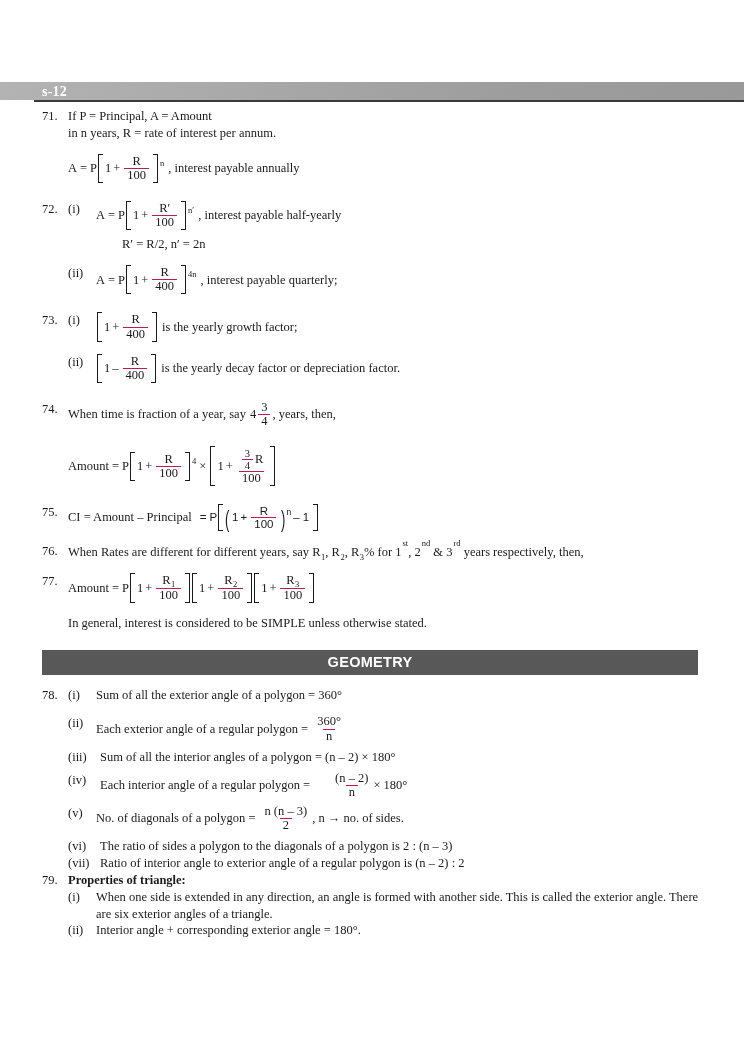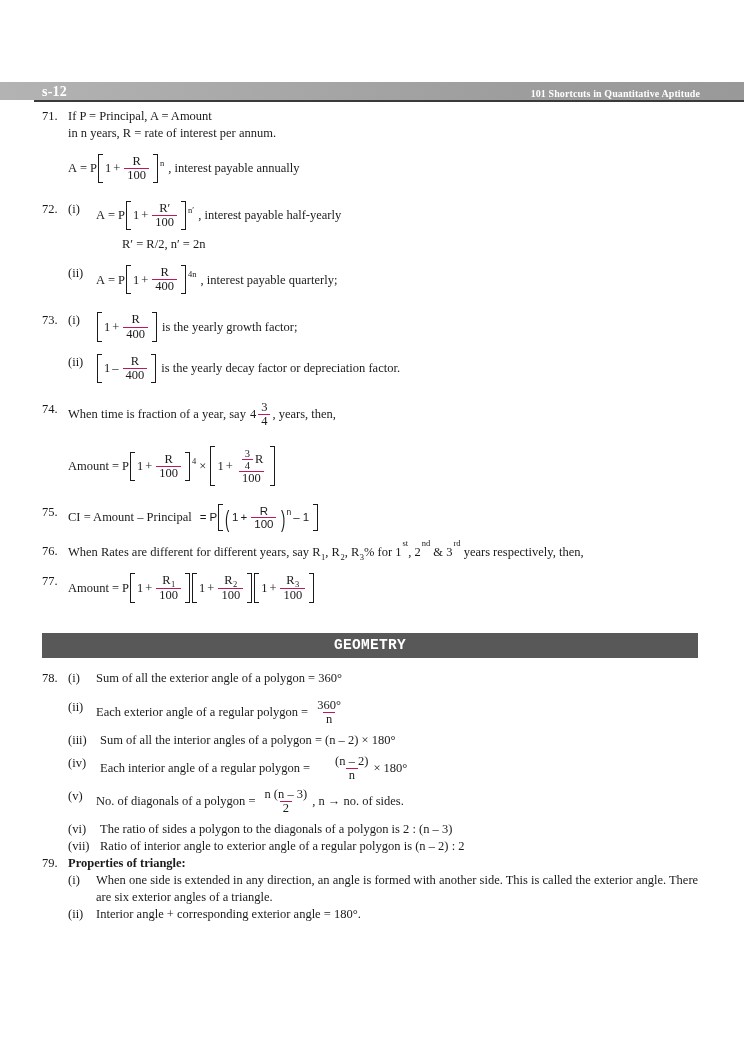--- a/index.html
+++ b/index.html
@@ -47,9 +47,9 @@
   .header-title {
     position: absolute;
     right: 44px;
-    top: 6px;
+    top: 16px;
     font-weight: bold;
-    font-size: 10px;
+    font-size: 17px;
     color: #ffffff;
     letter-spacing: .1px;
   }

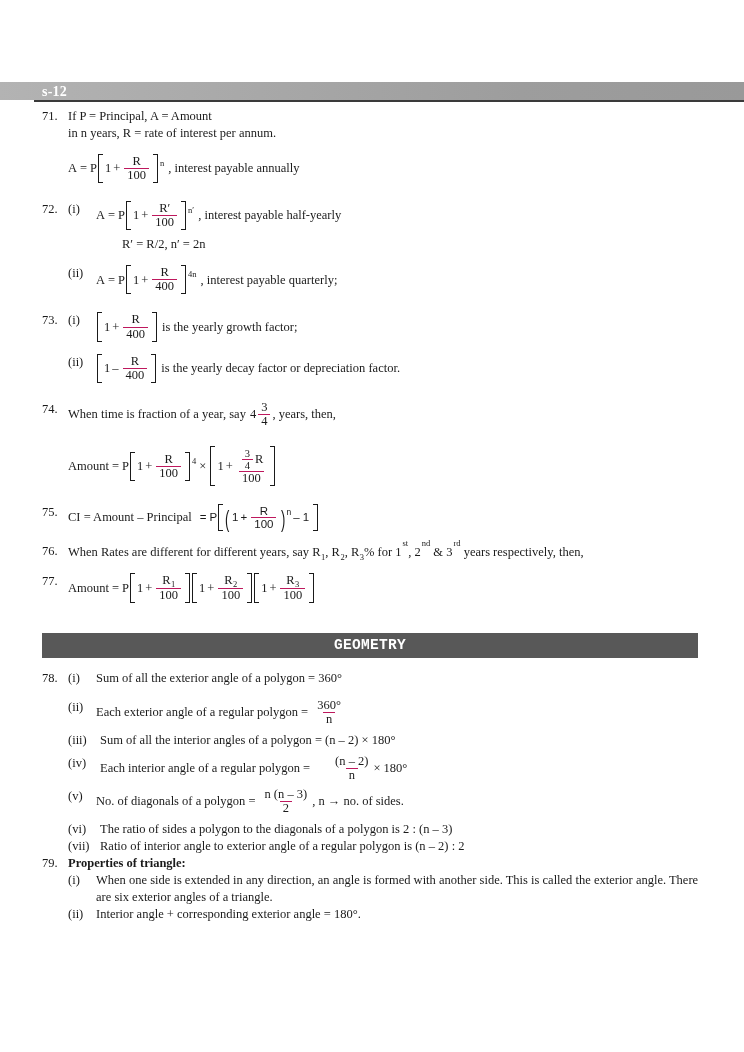--- a/index.html
+++ b/index.html
@@ -470,6 +470,7 @@
           </span>
       </span>
       <div style="height:12px"></div>
+      <div>In general, interest is considered to be SIMPLE unless otherwise stated.</div>
     </div>
   </div>
 

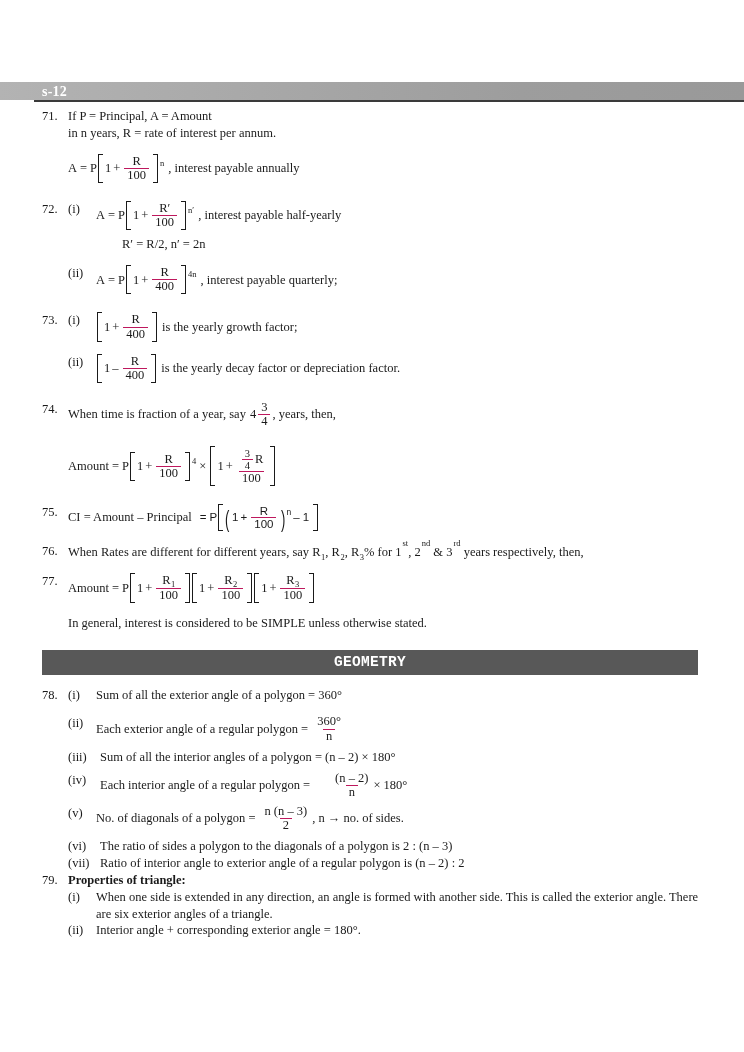--- a/index.html
+++ b/index.html
@@ -103,7 +103,7 @@
     height: 25px;
     background: #585858;
     color: #ffffff;
-    font-family: Liberation Mono, monospace;
+    font-family: Liberation Sans, sans-serif;
     font-weight: bold;
     font-size: 14.5px;
     display: flex;

